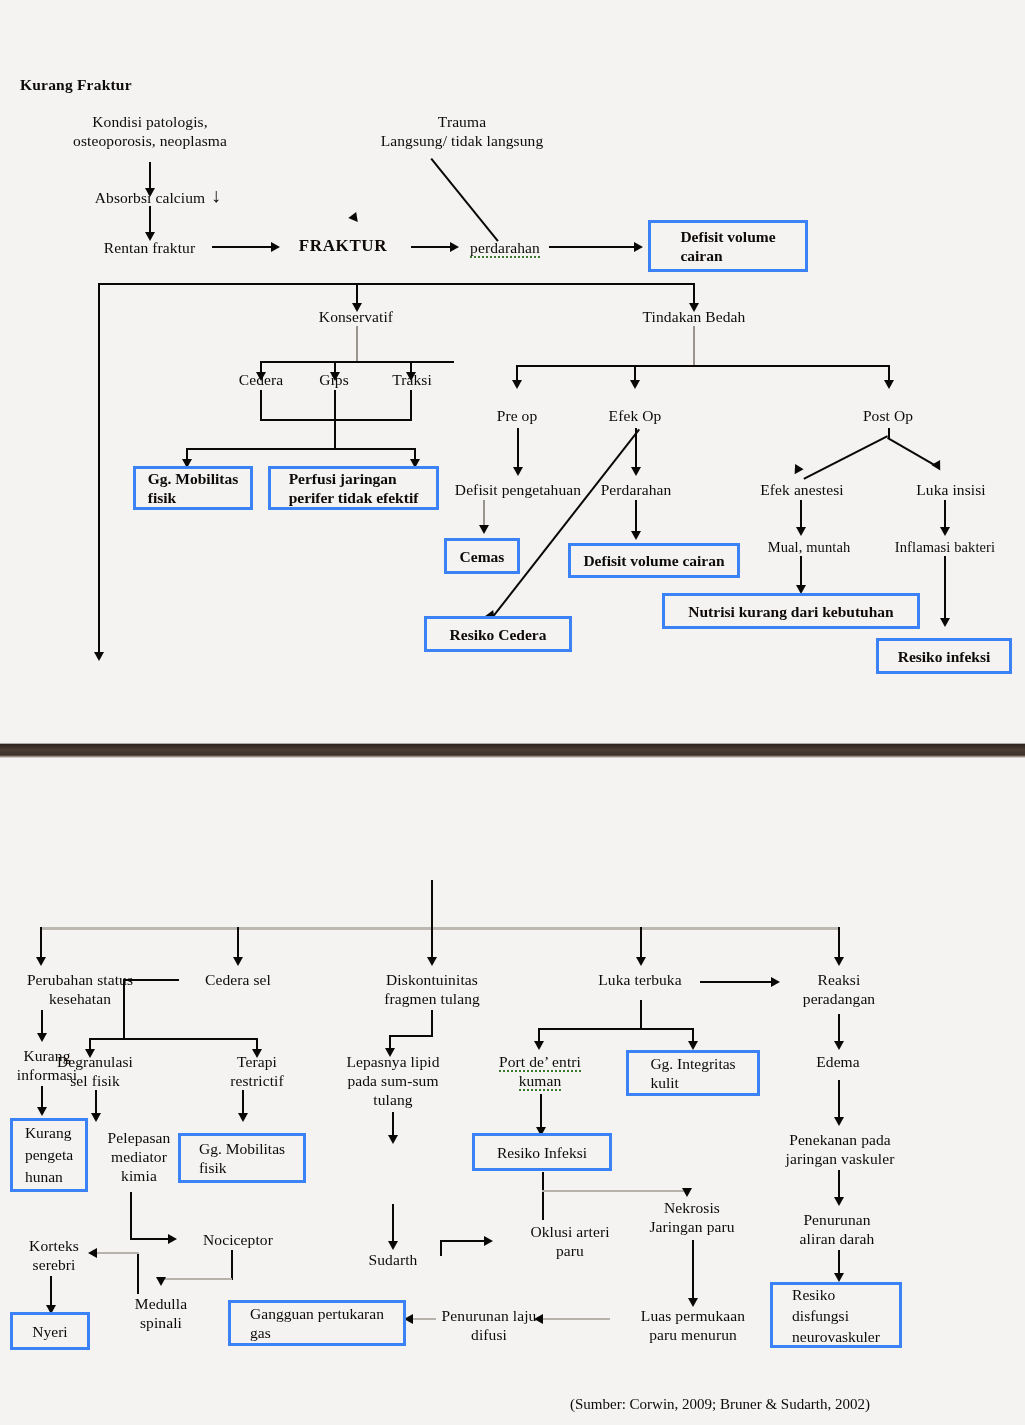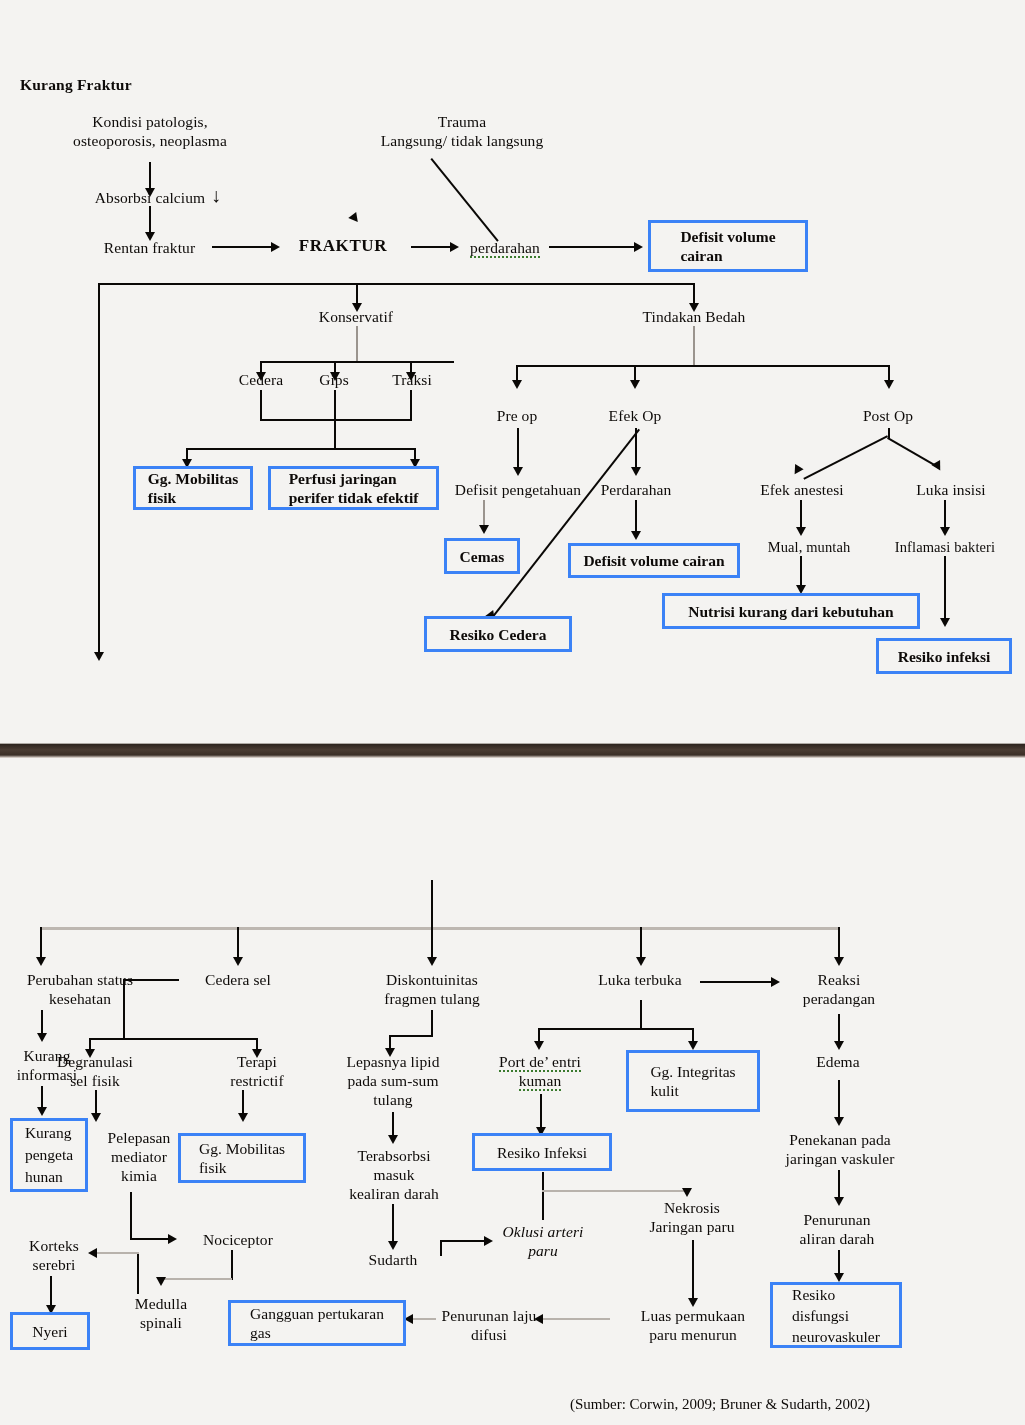--- a/index.html
+++ b/index.html
@@ -285,7 +285,7 @@
 
   <div class="node" style="left:478px;top:1052px;width:124px;"><span class="sq">Port  de’ entri
 kuman</span></div>
-  <div class="box reg" style="left:626px;top:1050px;width:134px;height:62px;">Gg. Integritas
+  <div class="box reg" style="left:626px;top:1050px;width:134px;height:46px;">Gg. Integritas
 kulit</div>
 
   <div class="ln lnv" style="left:838px;top:1014px;height:30px;"></div>

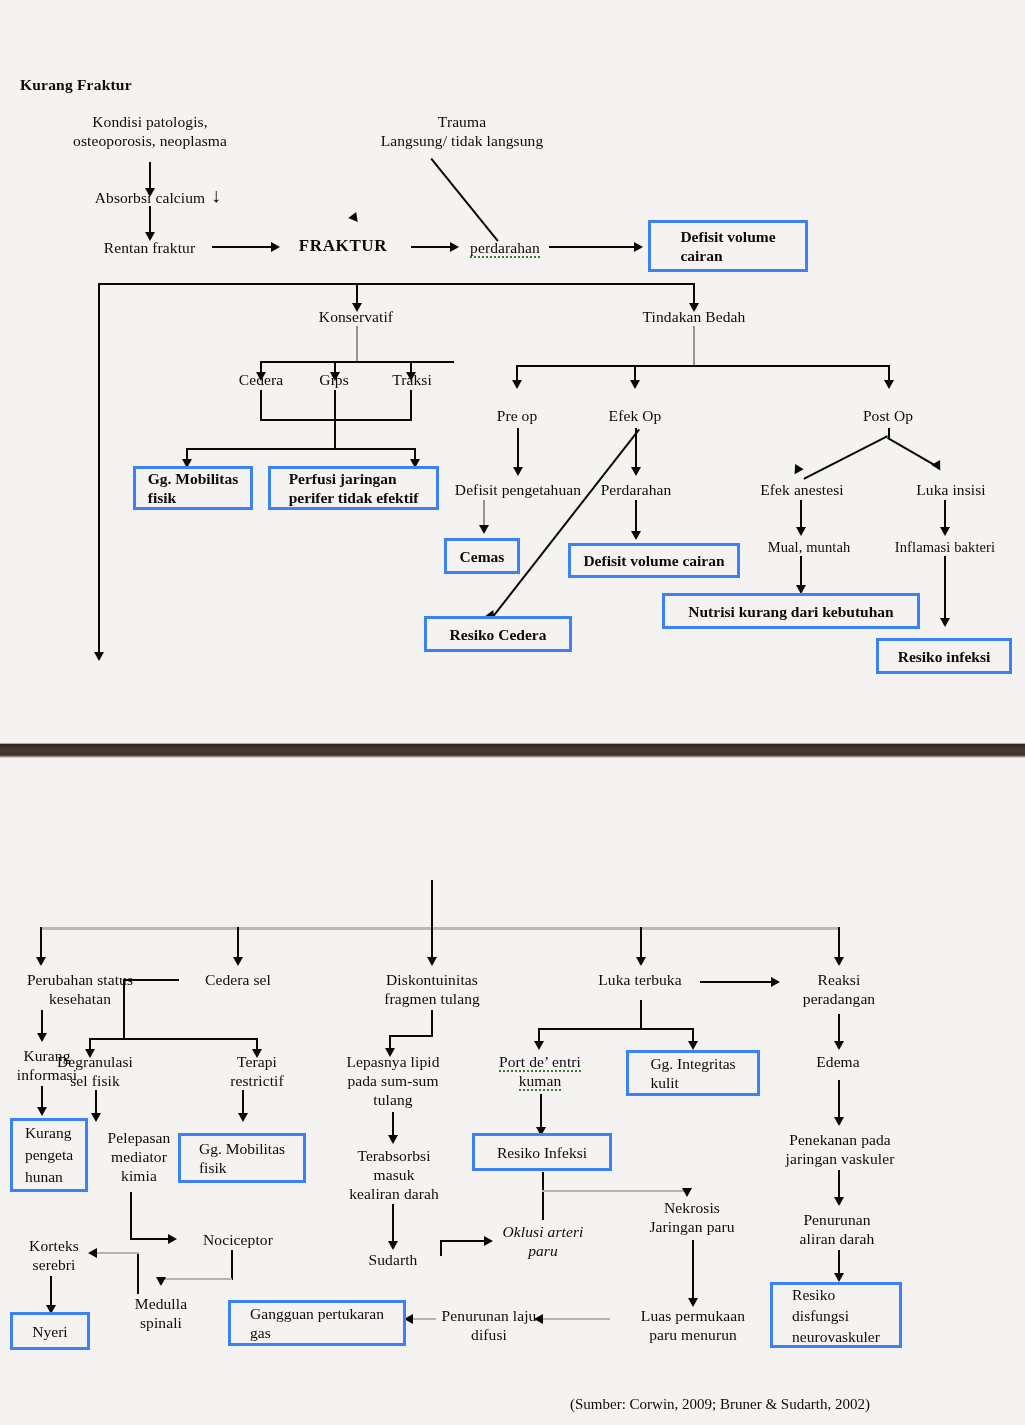--- a/index.html
+++ b/index.html
@@ -311,9 +311,6 @@
 
   <div class="ln lnv" style="left:392px;top:1112px;height:26px;"></div>
   <div class="arrow ad" style="left:388px;top:1135px;"></div>
-  <div class="node" style="left:330px;top:1146px;width:128px;">Terabsorbsi
-masuk
-kealiran darah</div>
 
   <div class="ln lnv" style="left:540px;top:1094px;height:36px;"></div>
   <div class="arrow ad" style="left:536px;top:1127px;"></div>

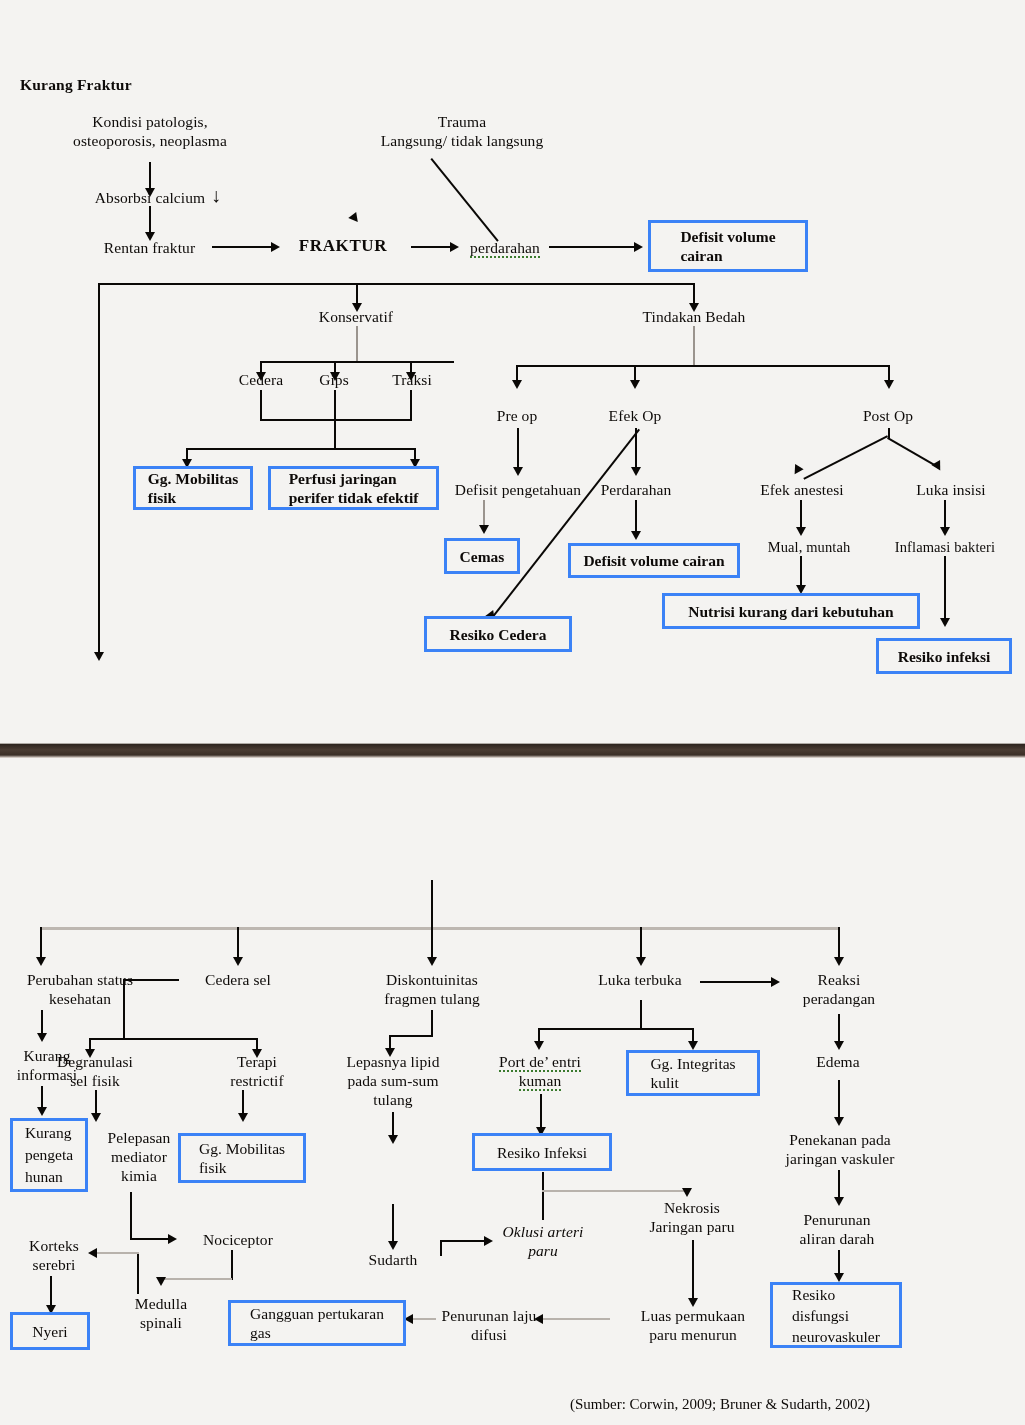--- a/index.html
+++ b/index.html
@@ -350,7 +350,7 @@
   <div class="ln lnv" style="left:440px;top:1240px;height:16px;"></div>
   <div class="ln lnh" style="left:440px;top:1240px;width:48px;"></div>
   <div class="arrow ar" style="left:484px;top:1236px;"></div>
-  <div class="node" style="left:488px;top:1222px;width:110px;font-style:italic;">Oklusi arteri
+  <div class="node" style="left:515px;top:1222px;width:110px;">Oklusi arteri
 paru</div>
 
   <div class="ln lnv" style="left:542px;top:1172px;height:48px;"></div>

